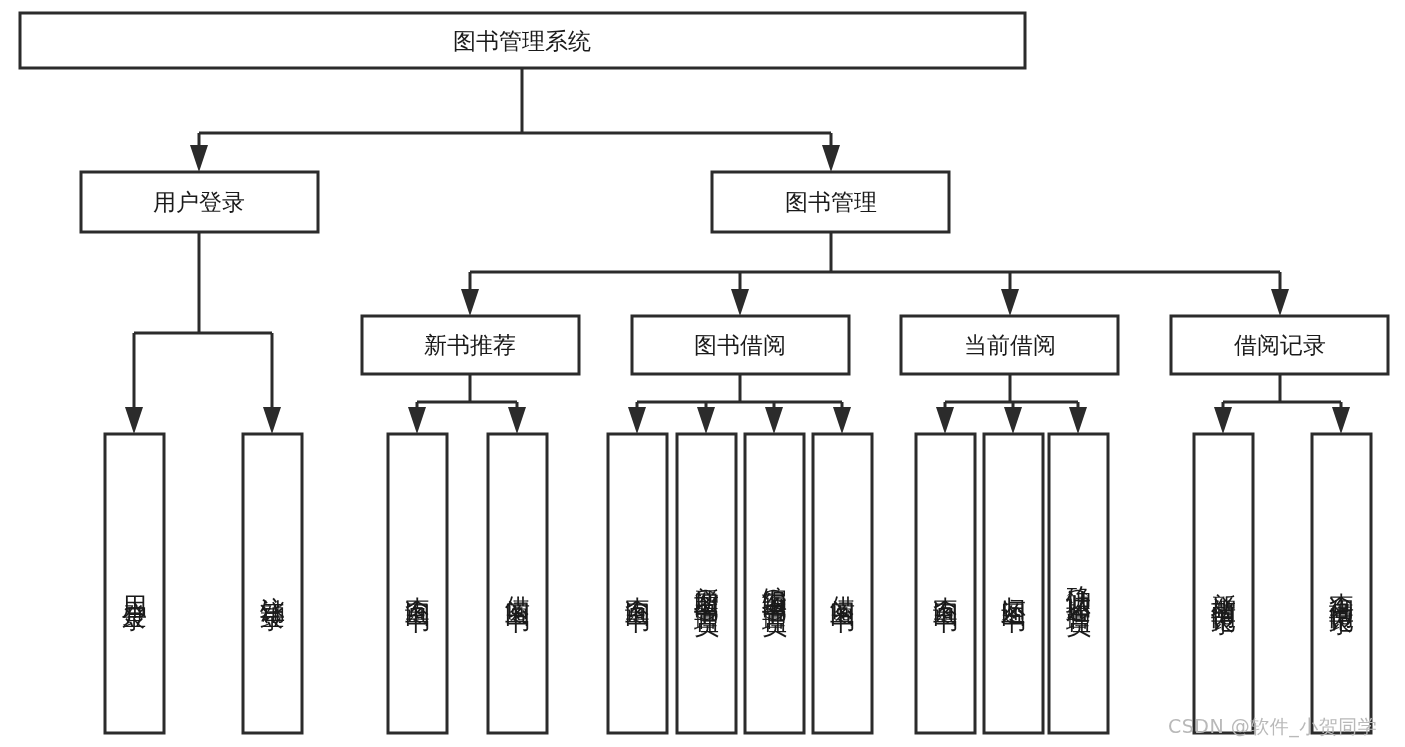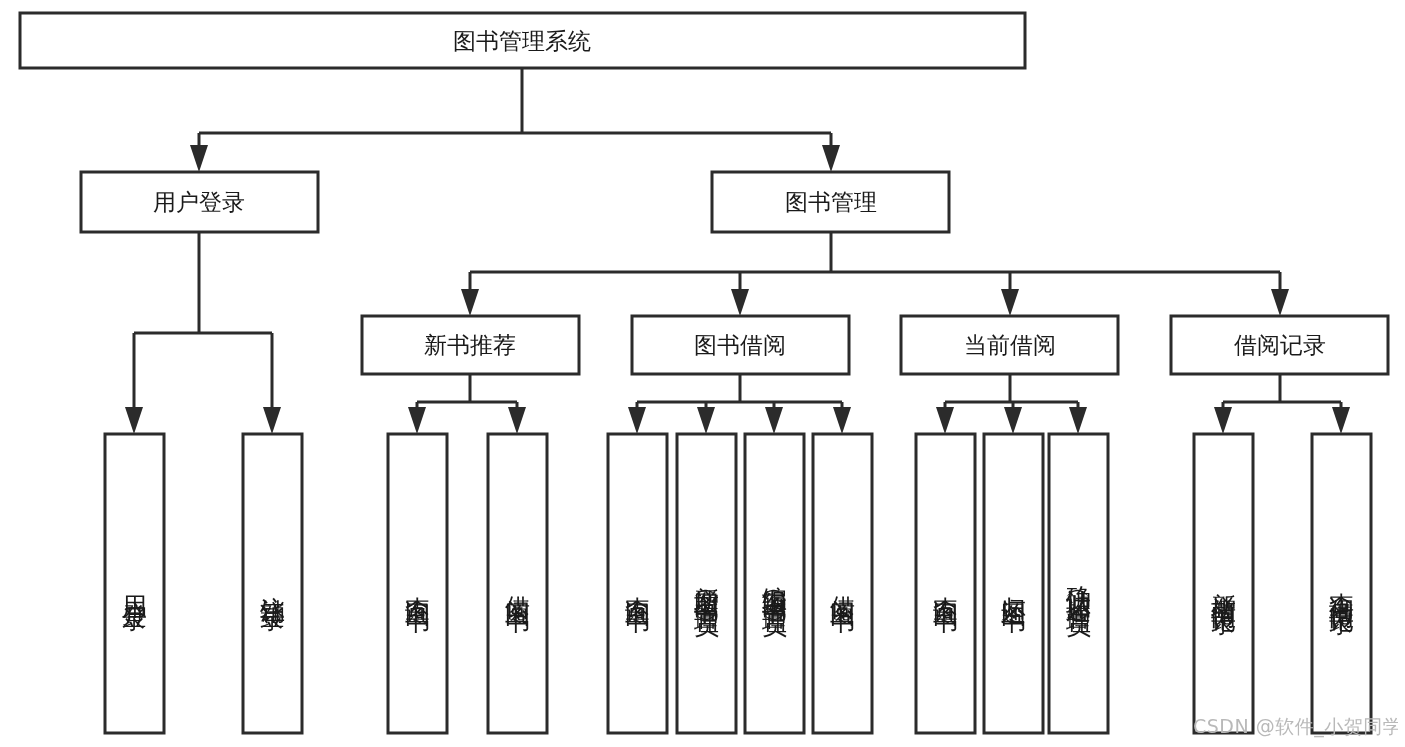--- a/index.html
+++ b/index.html
@@ -211,7 +211,7 @@
   <div class="node-label-v" style="left:1194px; top:434px; width:59px; height:299px;">新增借阅记录</div>
   <div class="node-label-v" style="left:1312px; top:434px; width:59px; height:299px;">查询借阅记录</div>
 
-  <div class="watermark" style="left:1193px; top:714px;">CSDN @软件_小贺同学</div>
+  <div class="watermark" style="left:1168px; top:714px;">CSDN @软件_小贺同学</div>
 
 </div>
 

